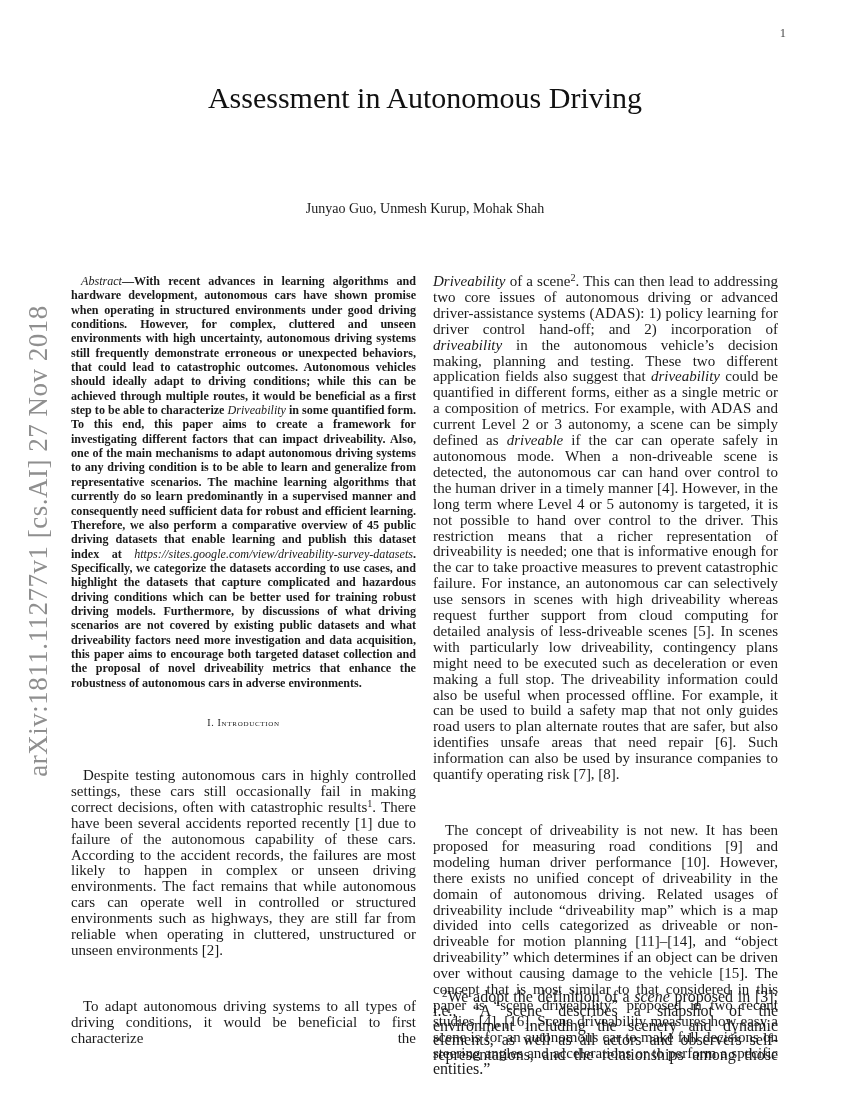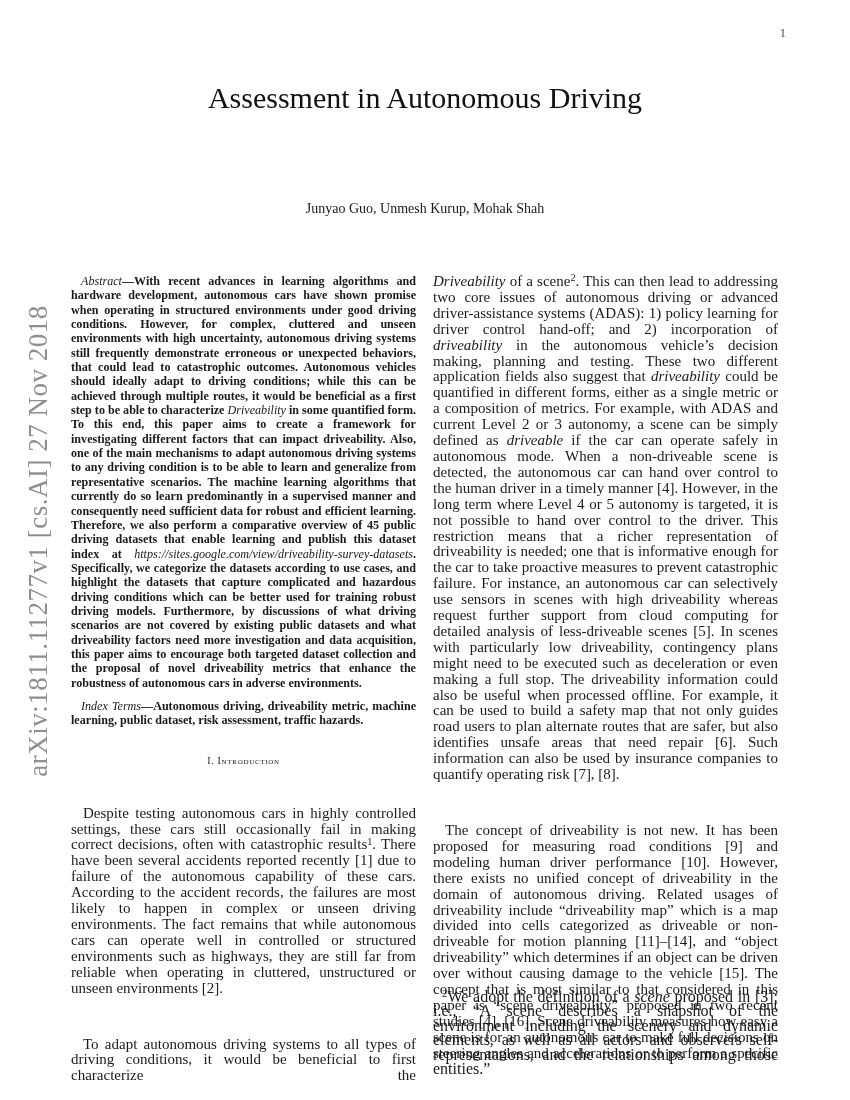--- a/index.html
+++ b/index.html
@@ -116,7 +116,6 @@
 
   <div class="col col-left">
     <p class="abstract"><span class="seg-bi">Abstract</span><span>—With recent advances in learning algorithms and hardware development, autonomous cars have shown promise when operating in structured environments under good driving conditions. However, for complex, cluttered and unseen environments with high uncertainty, autonomous driving systems still frequently demonstrate erroneous or unexpected behaviors, that could lead to catastrophic outcomes. Autonomous vehicles should ideally adapt to driving conditions; while this can be achieved through multiple routes, it would be beneficial as a first step to be able to characterize </span><span class="seg-bi">Driveability</span><span> in some quantified form. To this end, this paper aims to create a framework for investigating different factors that can impact driveability. Also, one of the main mechanisms to adapt autonomous driving systems to any driving condition is to be able to learn and generalize from representative scenarios. The machine learning algorithms that currently do so learn predominantly in a supervised manner and consequently need sufficient data for robust and efficient learning. Therefore, we also perform a comparative overview of 45 public driving datasets that enable learning and publish this dataset index at </span><span class="seg-bi">https://sites.google.com/view/driveability-survey-datasets</span><span>. Specifically, we categorize the datasets according to use cases, and highlight the datasets that capture complicated and hazardous driving conditions which can be better used for training robust driving models. Furthermore, by discussions of what driving scenarios are not covered by existing public datasets and what driveability factors need more investigation and data acquisition, this paper aims to encourage both targeted dataset collection and the proposal of novel driveability metrics that enhance the robustness of autonomous cars in adverse environments.</span></p>
-    <p class="abstract index-terms"><span class="seg-bi">Index Terms</span><span>—Autonomous driving, driveability metric, machine learning, public dataset, risk assessment, traffic hazards.</span></p>
     <h2 class="sec-heading">I. Introduction</h2>
     <p class="body-par indent"><span>Despite testing autonomous cars in highly controlled settings, these cars still occasionally fail in making correct decisions, often with catastrophic results</span><sup>1</sup><span>. There have been several accidents reported recently [1] due to failure of the autonomous capability of these cars. According to the accident records, the failures are most likely to happen in complex or unseen driving environments. The fact remains that while autonomous cars can operate well in controlled or structured environments such as highways, they are still far from reliable when operating in cluttered, unstructured or unseen environments [2].</span></p>
     <p class="body-par indent cont"><span>To adapt autonomous driving systems to all types of driving conditions, it would be beneficial to first characterize the</span></p>

